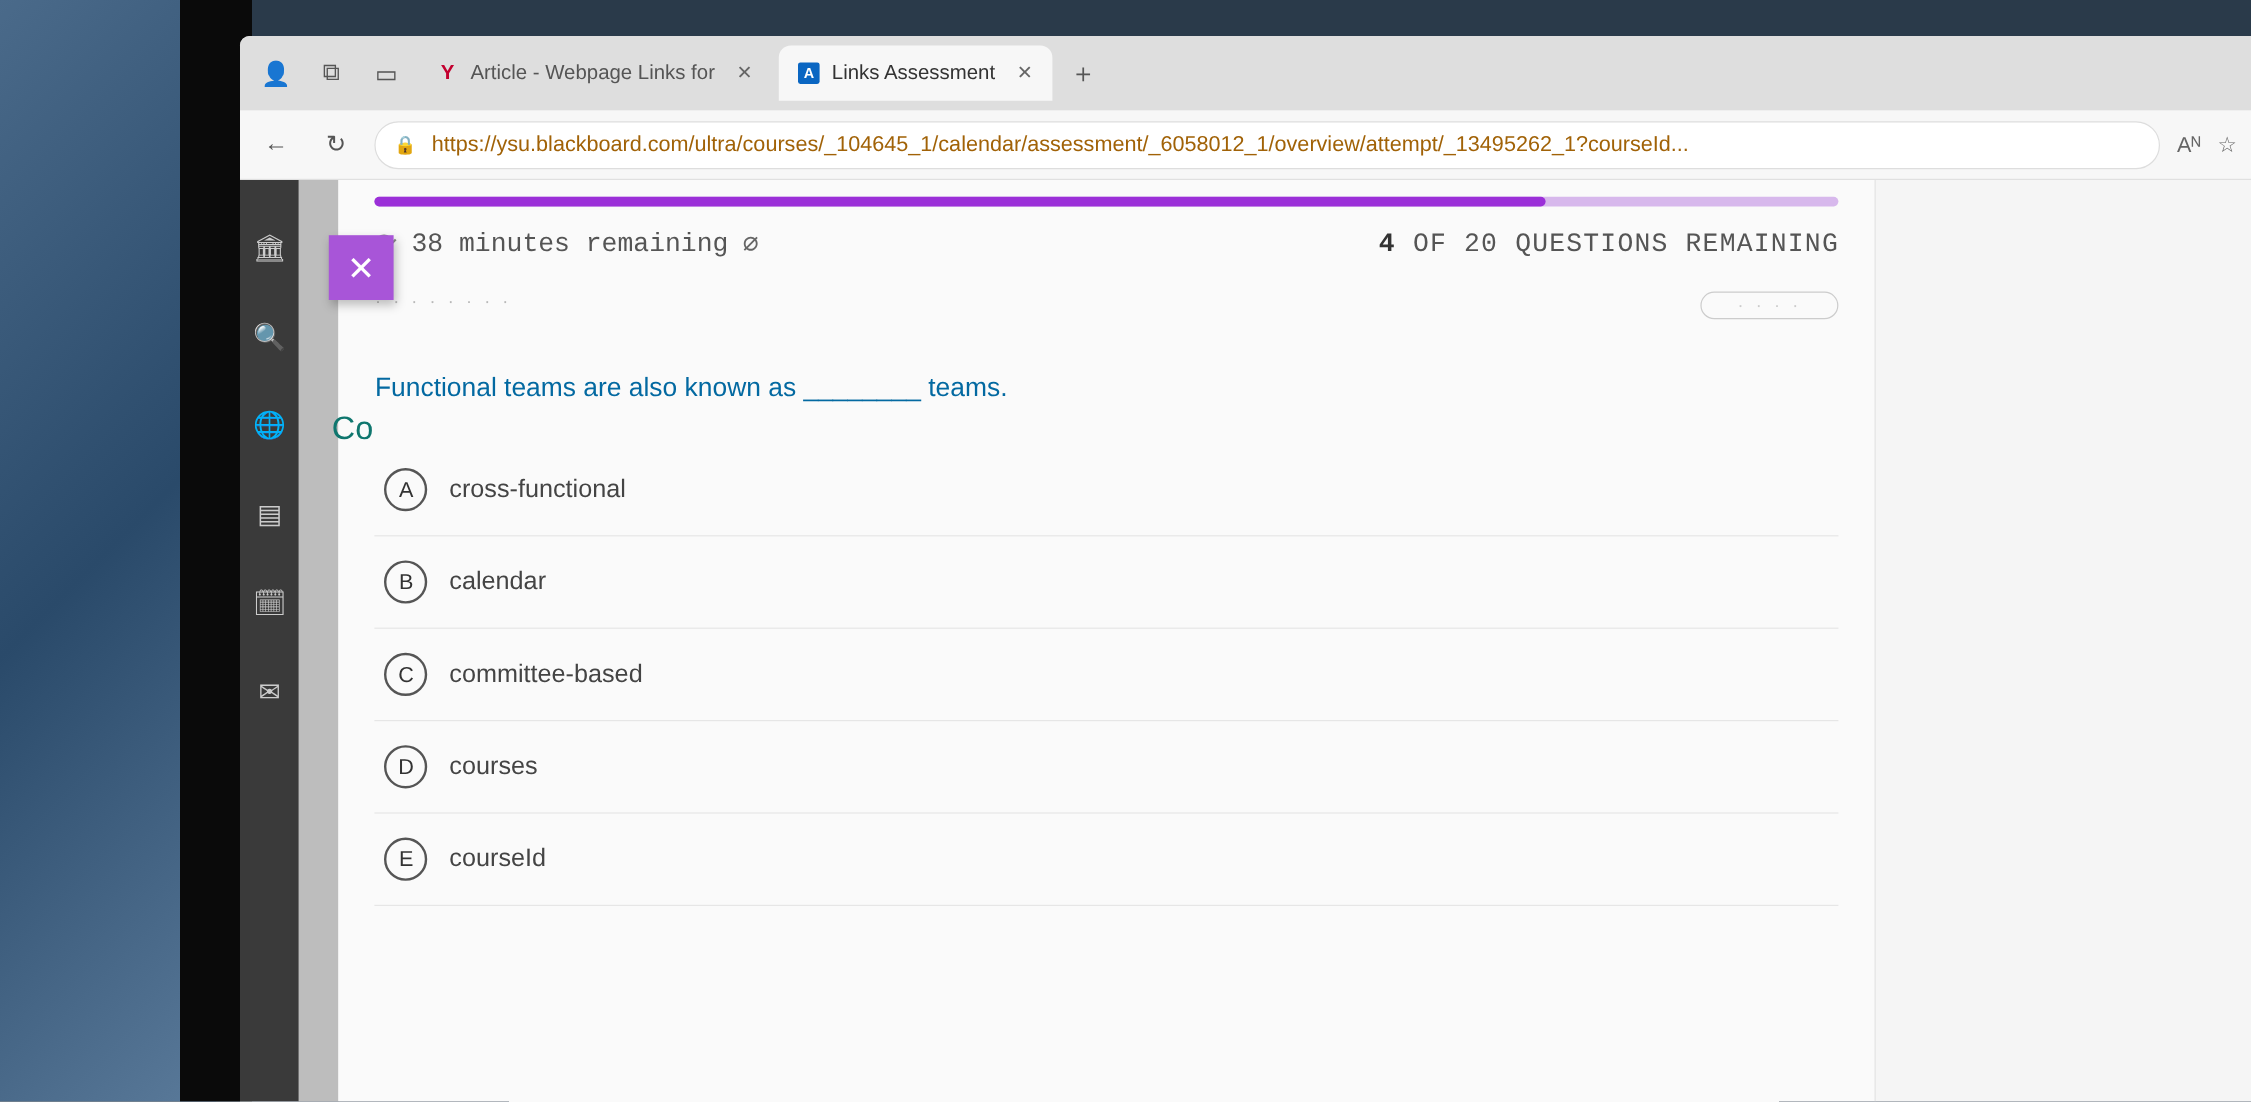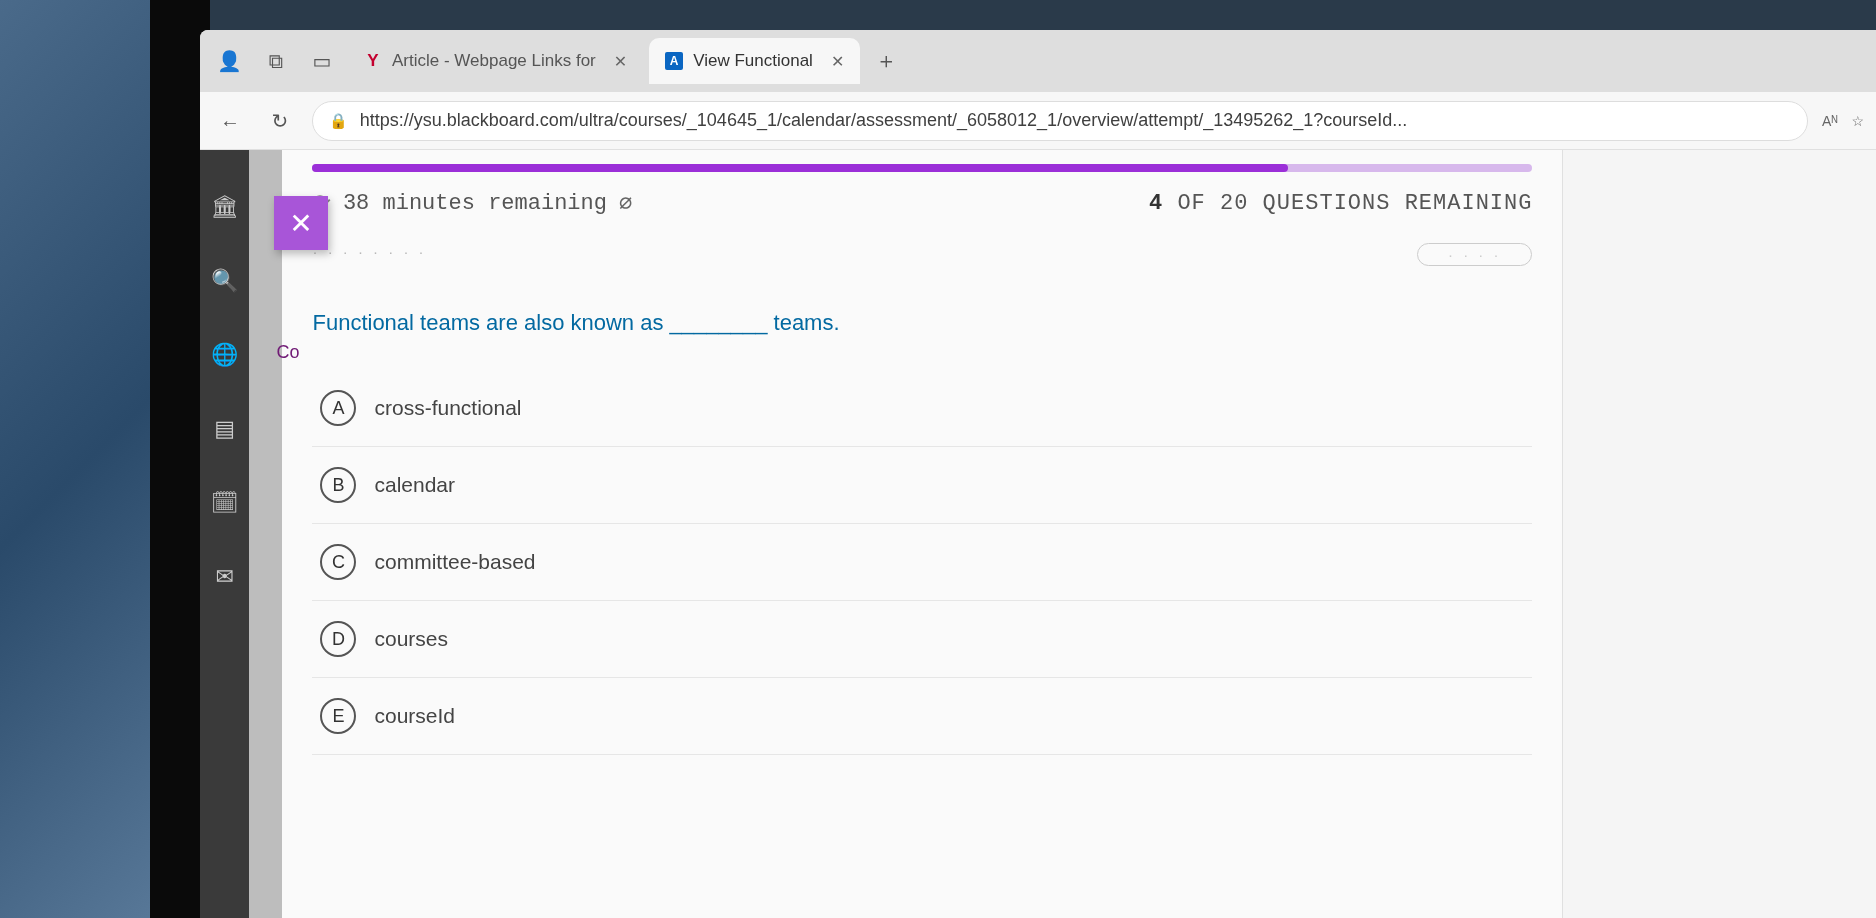--- a/index.html
+++ b/index.html
@@ -244,7 +244,7 @@
 
     <div class="tab active">
       <span class="favicon" style="background:#0a66c2;color:#fff;font-size:12px;font-weight:bold;border-radius:2px;">A</span>
-      <span>View Functional</span>
+      <span>Links Assessment</span>
       <span class="tab-close">✕</span>
     </div>
 

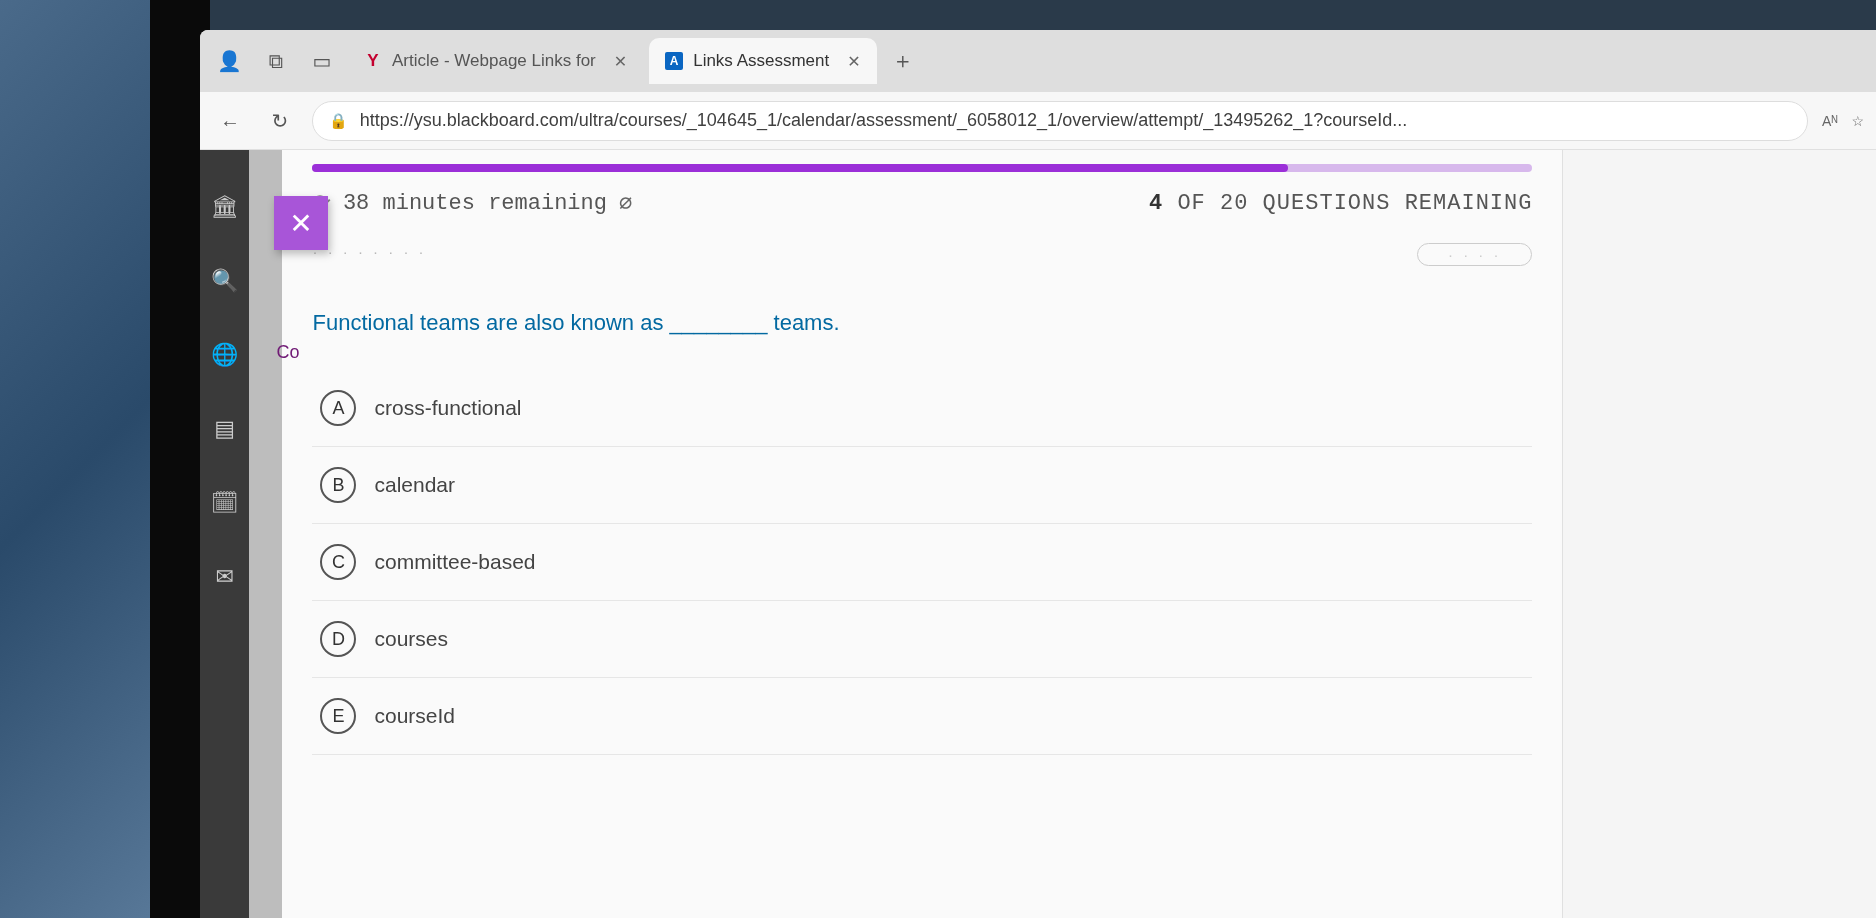--- a/index.html
+++ b/index.html
@@ -97,7 +97,7 @@
     font-size: 18px;
     border: 1px solid #ddd;
   }
-  .addrbar .url { flex: 1; white-space: nowrap; overflow: hidden; text-overflow: ellipsis; color: #404040; }
+  .addrbar .url { flex: 1; white-space: nowrap; overflow: hidden; text-overflow: ellipsis; color: #a16207; }
   .addr-icons { display:flex; gap:14px; color:#666; font-size:14px;align-items:flex-end; }
   
   .page {

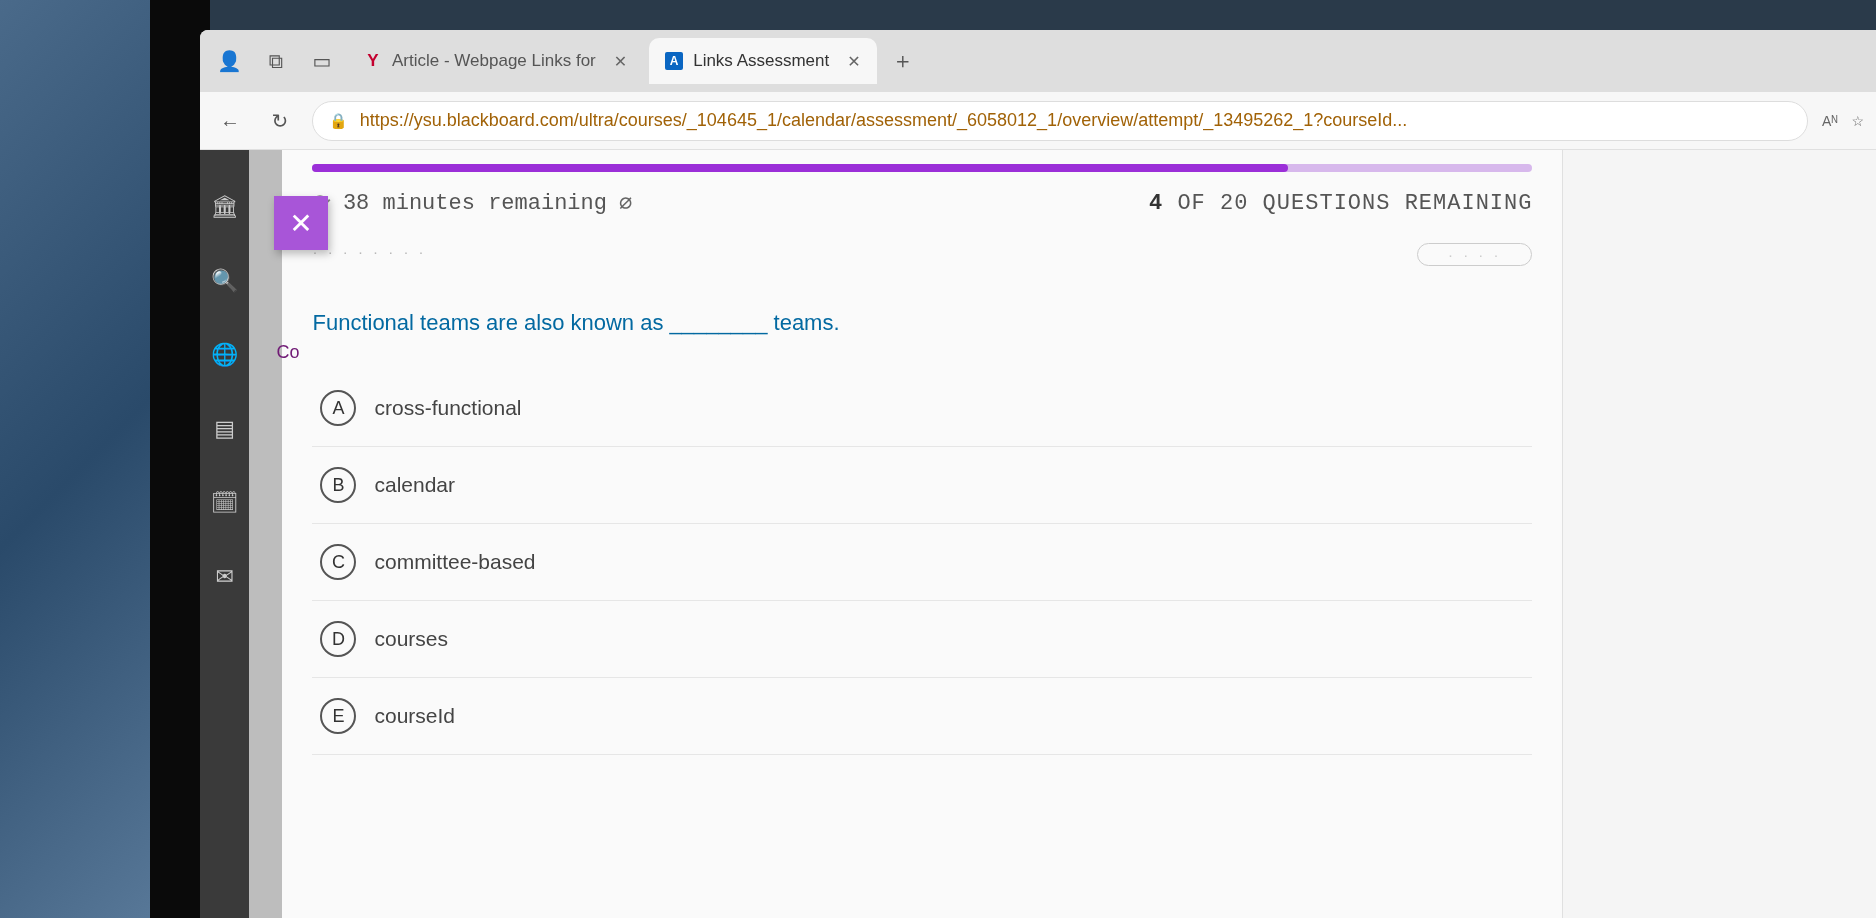--- a/index.html
+++ b/index.html
@@ -98,7 +98,7 @@
     border: 1px solid #ddd;
   }
   .addrbar .url { flex: 1; white-space: nowrap; overflow: hidden; text-overflow: ellipsis; color: #a16207; }
-  .addr-icons { display:flex; gap:14px; color:#666; font-size:14px;align-items:flex-end; }
+  .addr-icons { display:flex; gap:14px; color:#666; font-size:18px;align-items:flex-end; }
   
   .page {
     position: absolute;

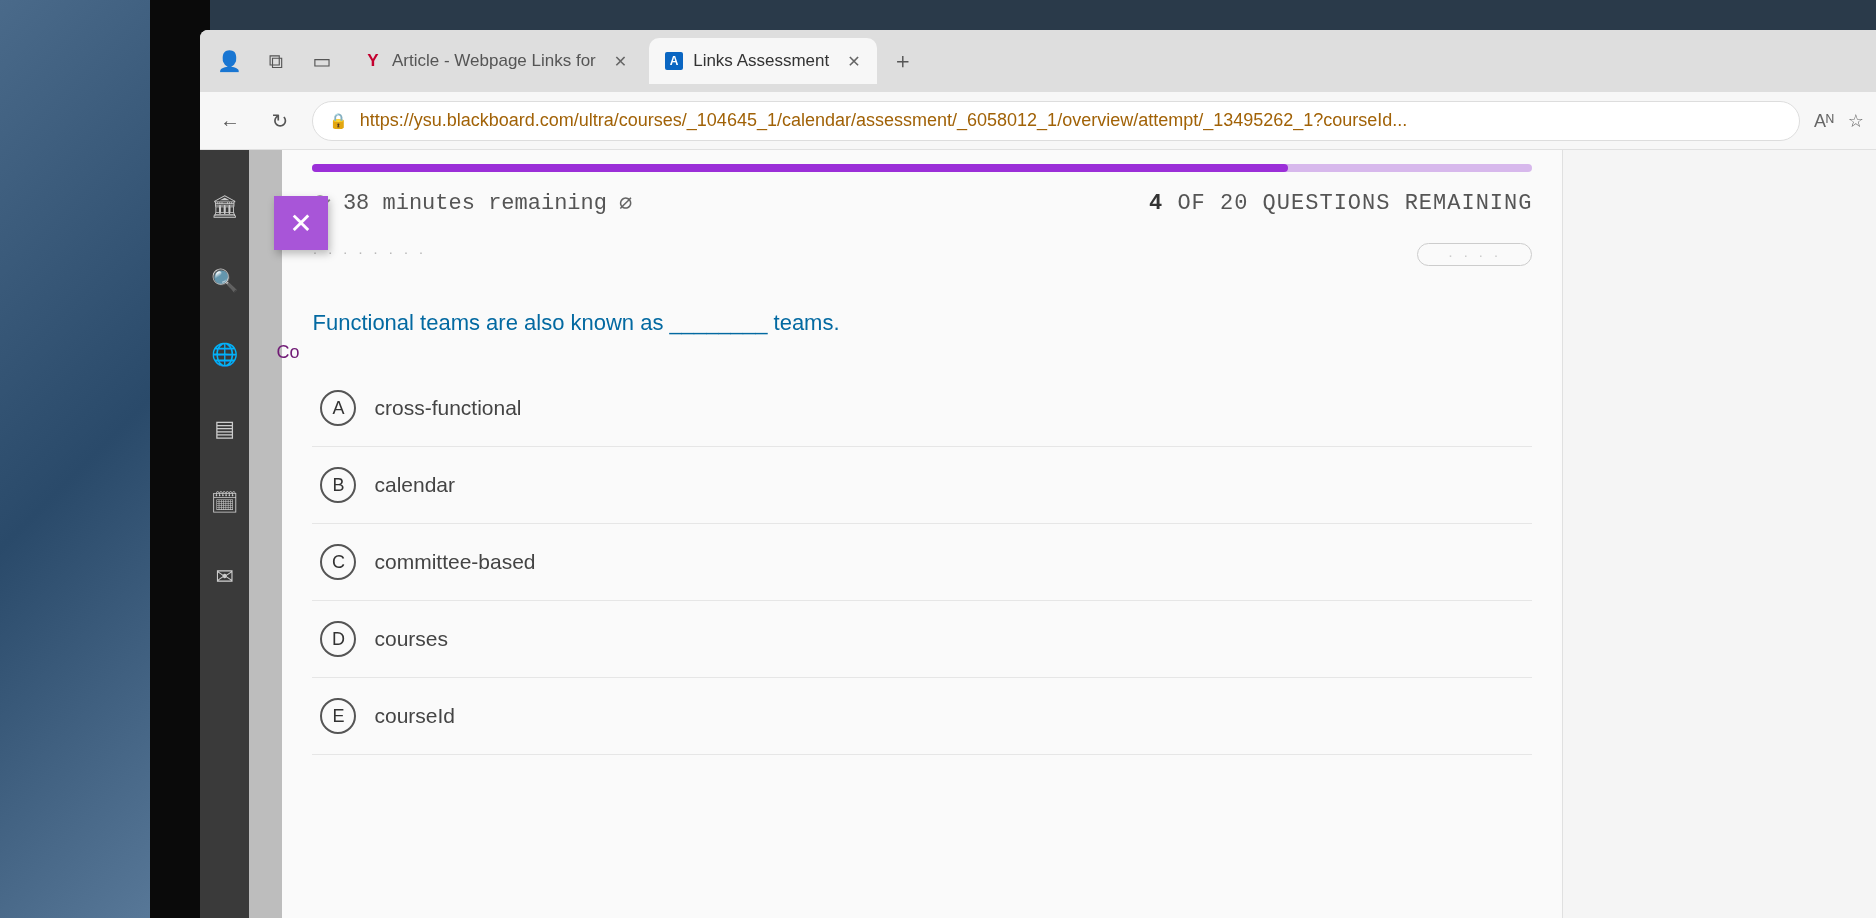--- a/index.html
+++ b/index.html
@@ -182,7 +182,7 @@
   .co-label {
     position:absolute;
     left: -6px; top: 192px;
-    color:#701a75; font-size:18px;
+    color:#0f766e; font-size:27px;
   }
   .question-text {
     margin-top: 44px;

